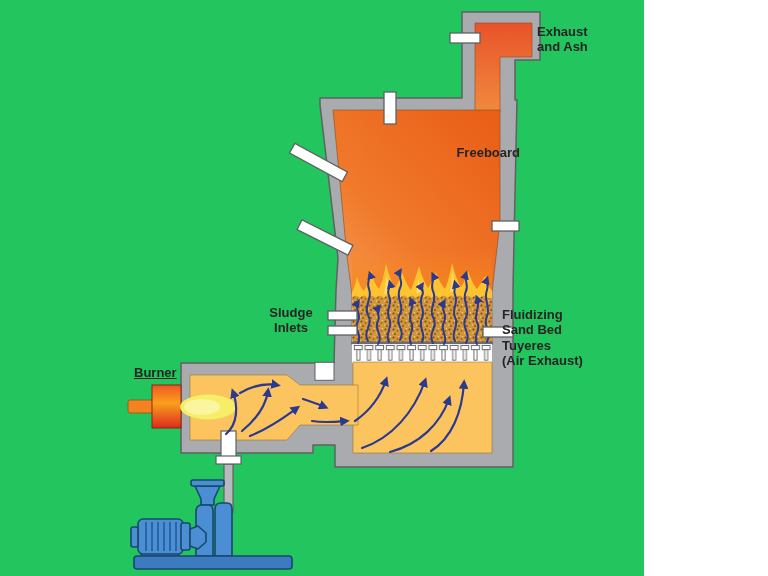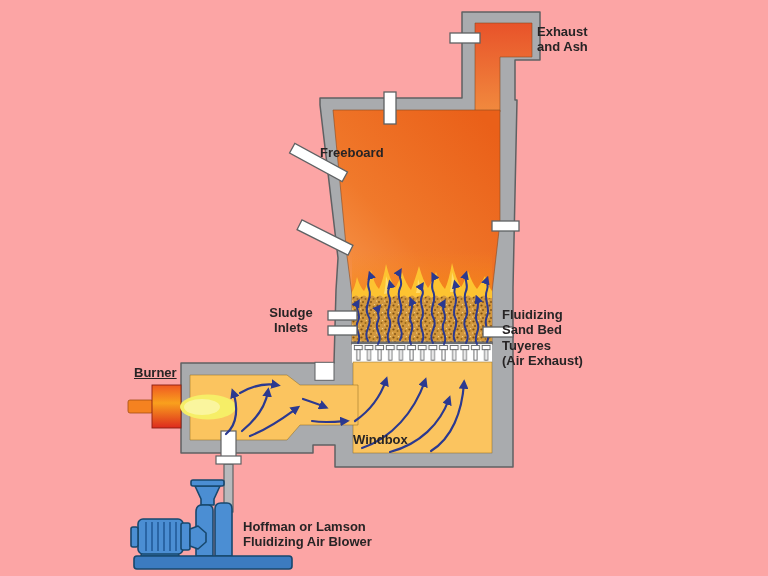--- a/index.html
+++ b/index.html
@@ -8,7 +8,7 @@
     --c-blower_blue:#4b8ed3; --c-blower_edge:#17486e; --c-text:#272425;
   }
   html,body{margin:0;padding:0;background:#fff;}
-  #stage{position:relative;width:768px;height:576px;background:#fca5a5;overflow:hidden;
+  #stage{position:relative;width:644px;height:576px;background:#22c55e;overflow:hidden;
          font-family:"Liberation Sans",sans-serif;}
   #stage svg{position:absolute;left:0;top:0;}
   .lbl{position:absolute;font:700 13px/14.5px "Liberation Sans",sans-serif;color:var(--c-text,#272425);white-space:nowrap;}

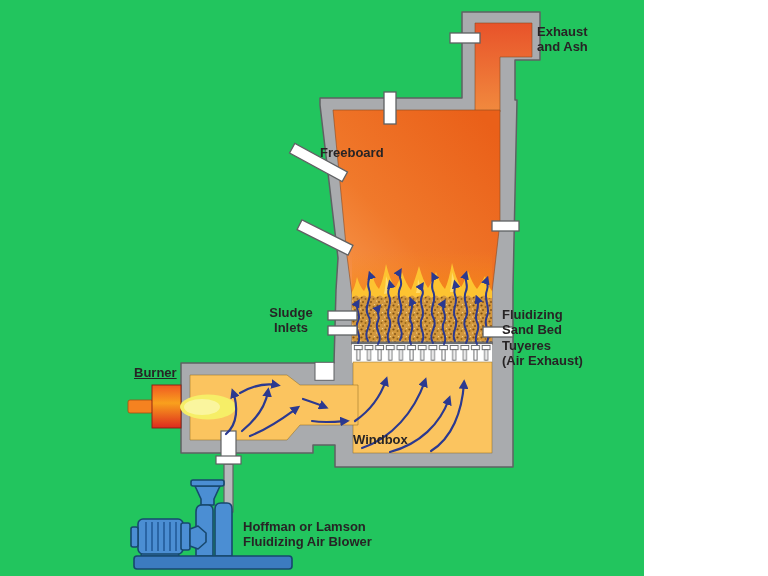--- a/index.html
+++ b/index.html
@@ -12,7 +12,7 @@
          font-family:"Liberation Sans",sans-serif;}
   #stage svg{position:absolute;left:0;top:0;}
   .lbl{position:absolute;font:700 13px/14.5px "Liberation Sans",sans-serif;color:var(--c-text,#272425);white-space:nowrap;}
-  .lbl.center{text-align:left;}
+  .lbl.center{text-align:right;}
   .lbl.right{text-align:center;}
 </style>
 </head>

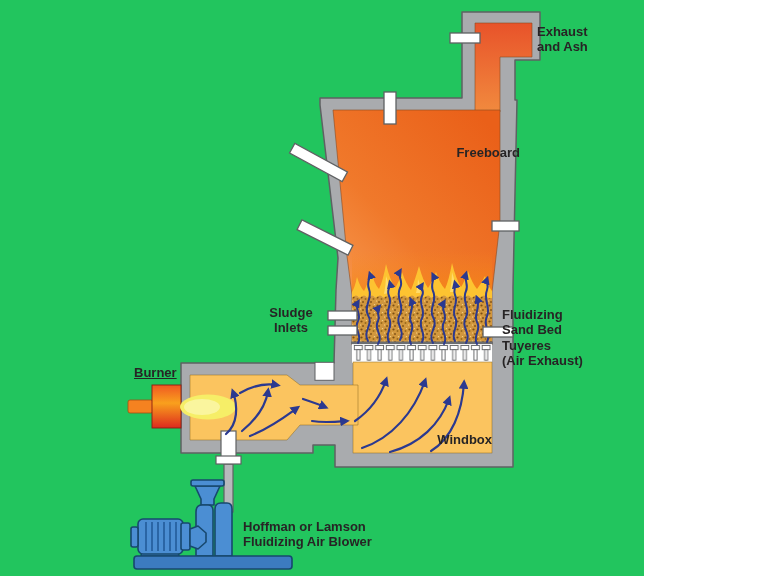--- a/index.html
+++ b/index.html
@@ -183,7 +183,6 @@
     <div>(Air Exhaust)</div>
   </div>
 
-  <div class="lbl center" style="left:353px;top:433px;width:139px;">Windbox</div>
 
   <div class="lbl" style="left:134px;top:366px;text-decoration:underline;">Burner</div>
 

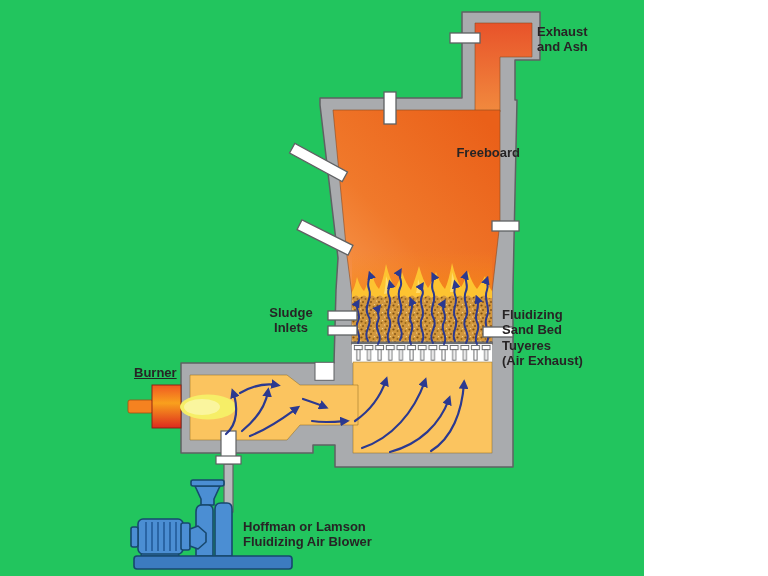--- a/index.html
+++ b/index.html
@@ -186,10 +186,6 @@
 
   <div class="lbl" style="left:134px;top:366px;text-decoration:underline;">Burner</div>
 
-  <div class="lbl" style="left:243px;top:520px;">
-    <div>Hoffman or Lamson</div>
-    <div>Fluidizing Air Blower</div>
-  </div>
 
 </div>
 

